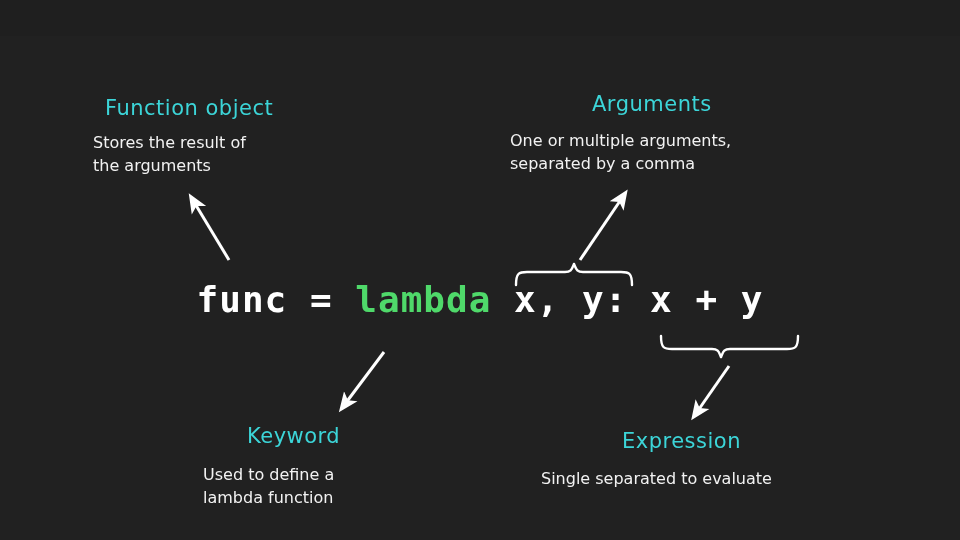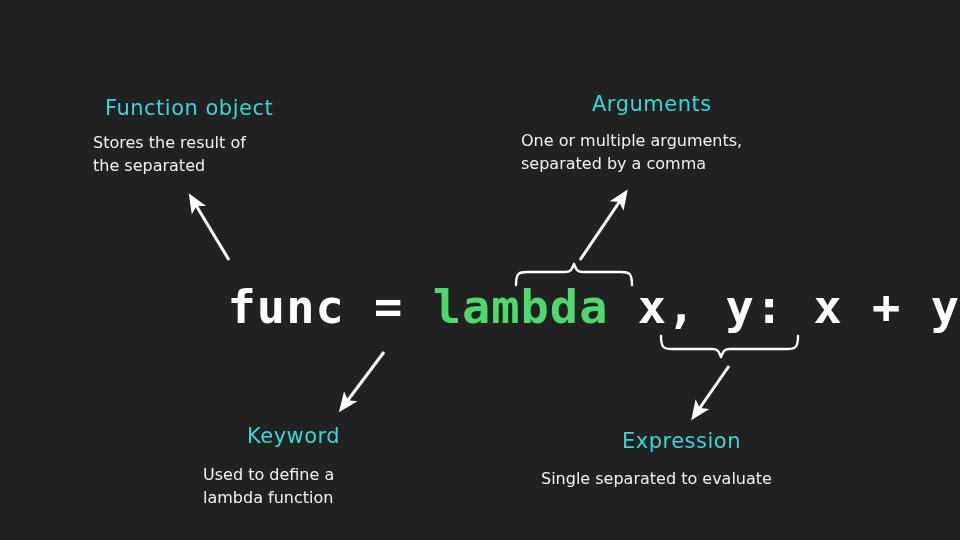--- a/index.html
+++ b/index.html
@@ -71,7 +71,7 @@
   </div>
 
   <div class="label-title" style="left:592px; top:56px;">Arguments</div>
-  <div class="label-body" style="left:521px; top:94px; width:258px;">
+  <div class="label-body" style="left:510px; top:94px; width:258px;">
     <span>One or multiple arguments,</span><br>
     <span>separated by a comma</span>
   </div>

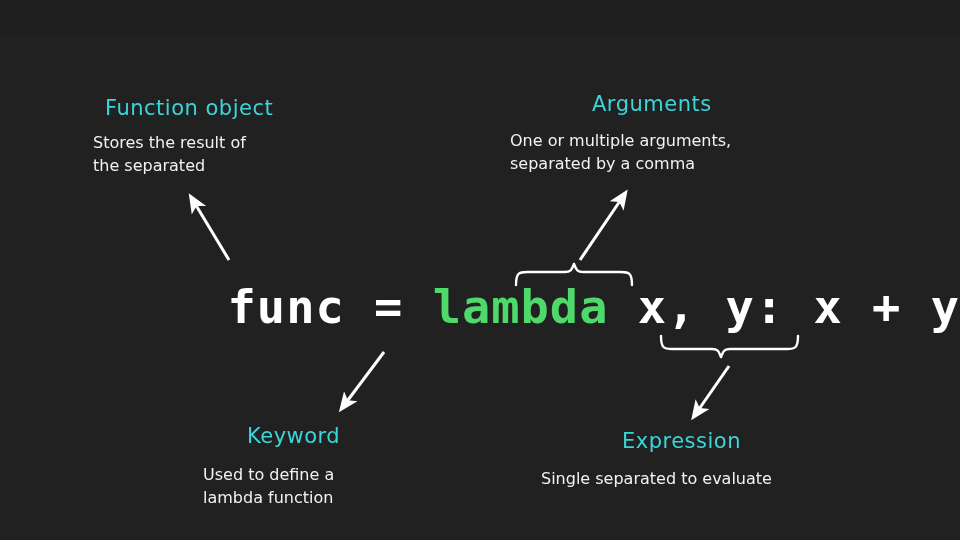--- a/index.html
+++ b/index.html
@@ -67,7 +67,7 @@
   <div class="label-title" style="left:105px; top:60px;">Function object</div>
   <div class="label-body" style="left:93px; top:96px; width:190px;">
     <span>Stores the result of</span><br>
-    <span>the separated</span>
+    <span>the arguments</span>
   </div>
 
   <div class="label-title" style="left:592px; top:56px;">Arguments</div>

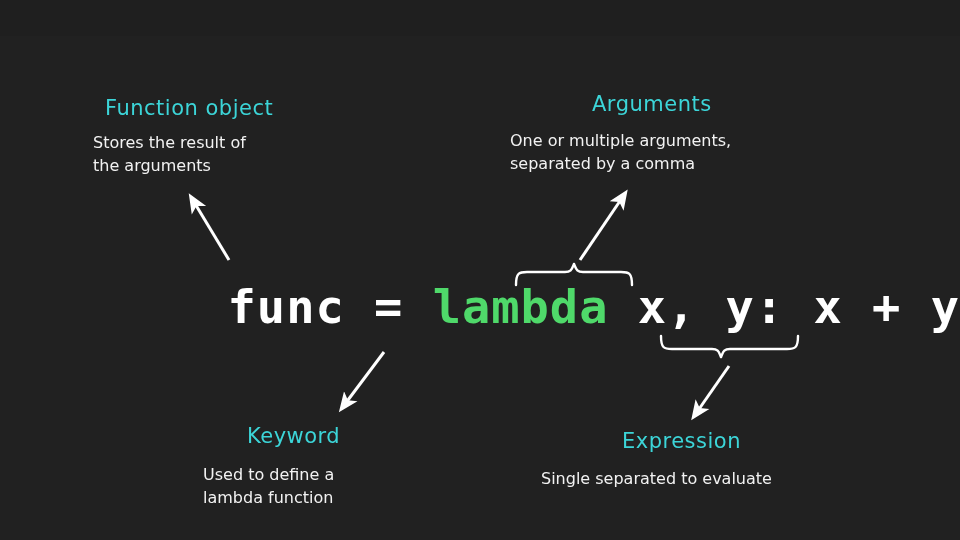--- a/index.html
+++ b/index.html
@@ -39,9 +39,9 @@
     left: 0;
     top: 243px;
     width: 960px;
-    text-align: right;
+    text-align: center;
     font-family: "DejaVu Sans Mono", monospace;
-    font-size: 47px;
+    font-size: 36px;
     font-weight: bold;
     letter-spacing: 1px;
     color: #ffffff;

